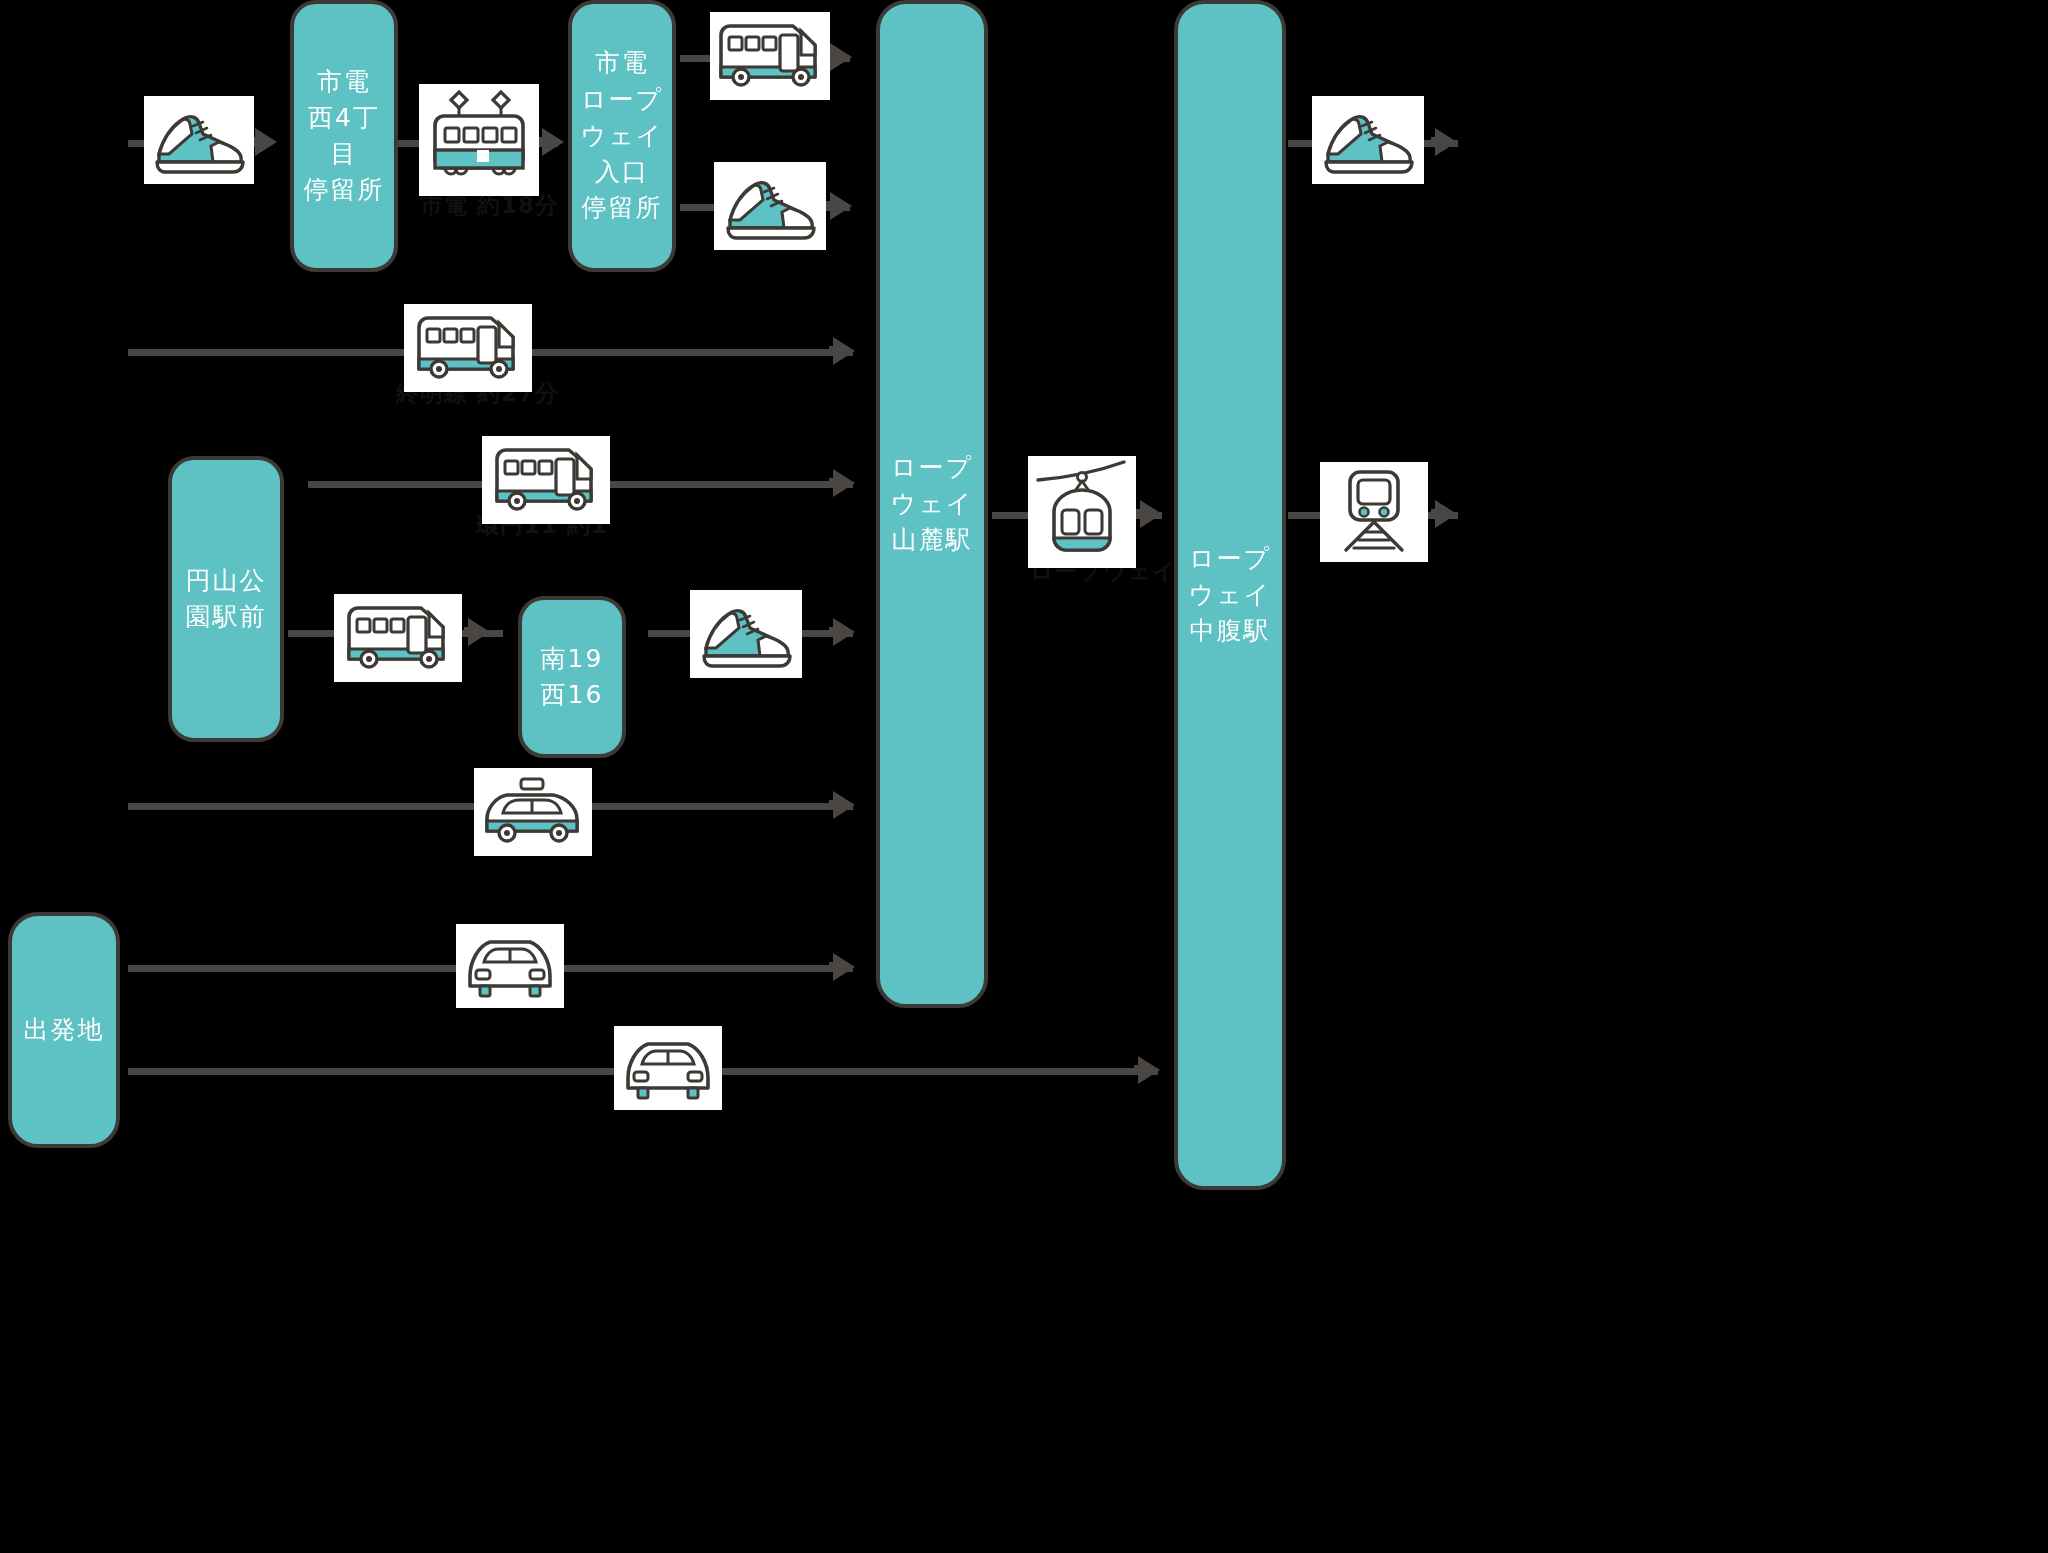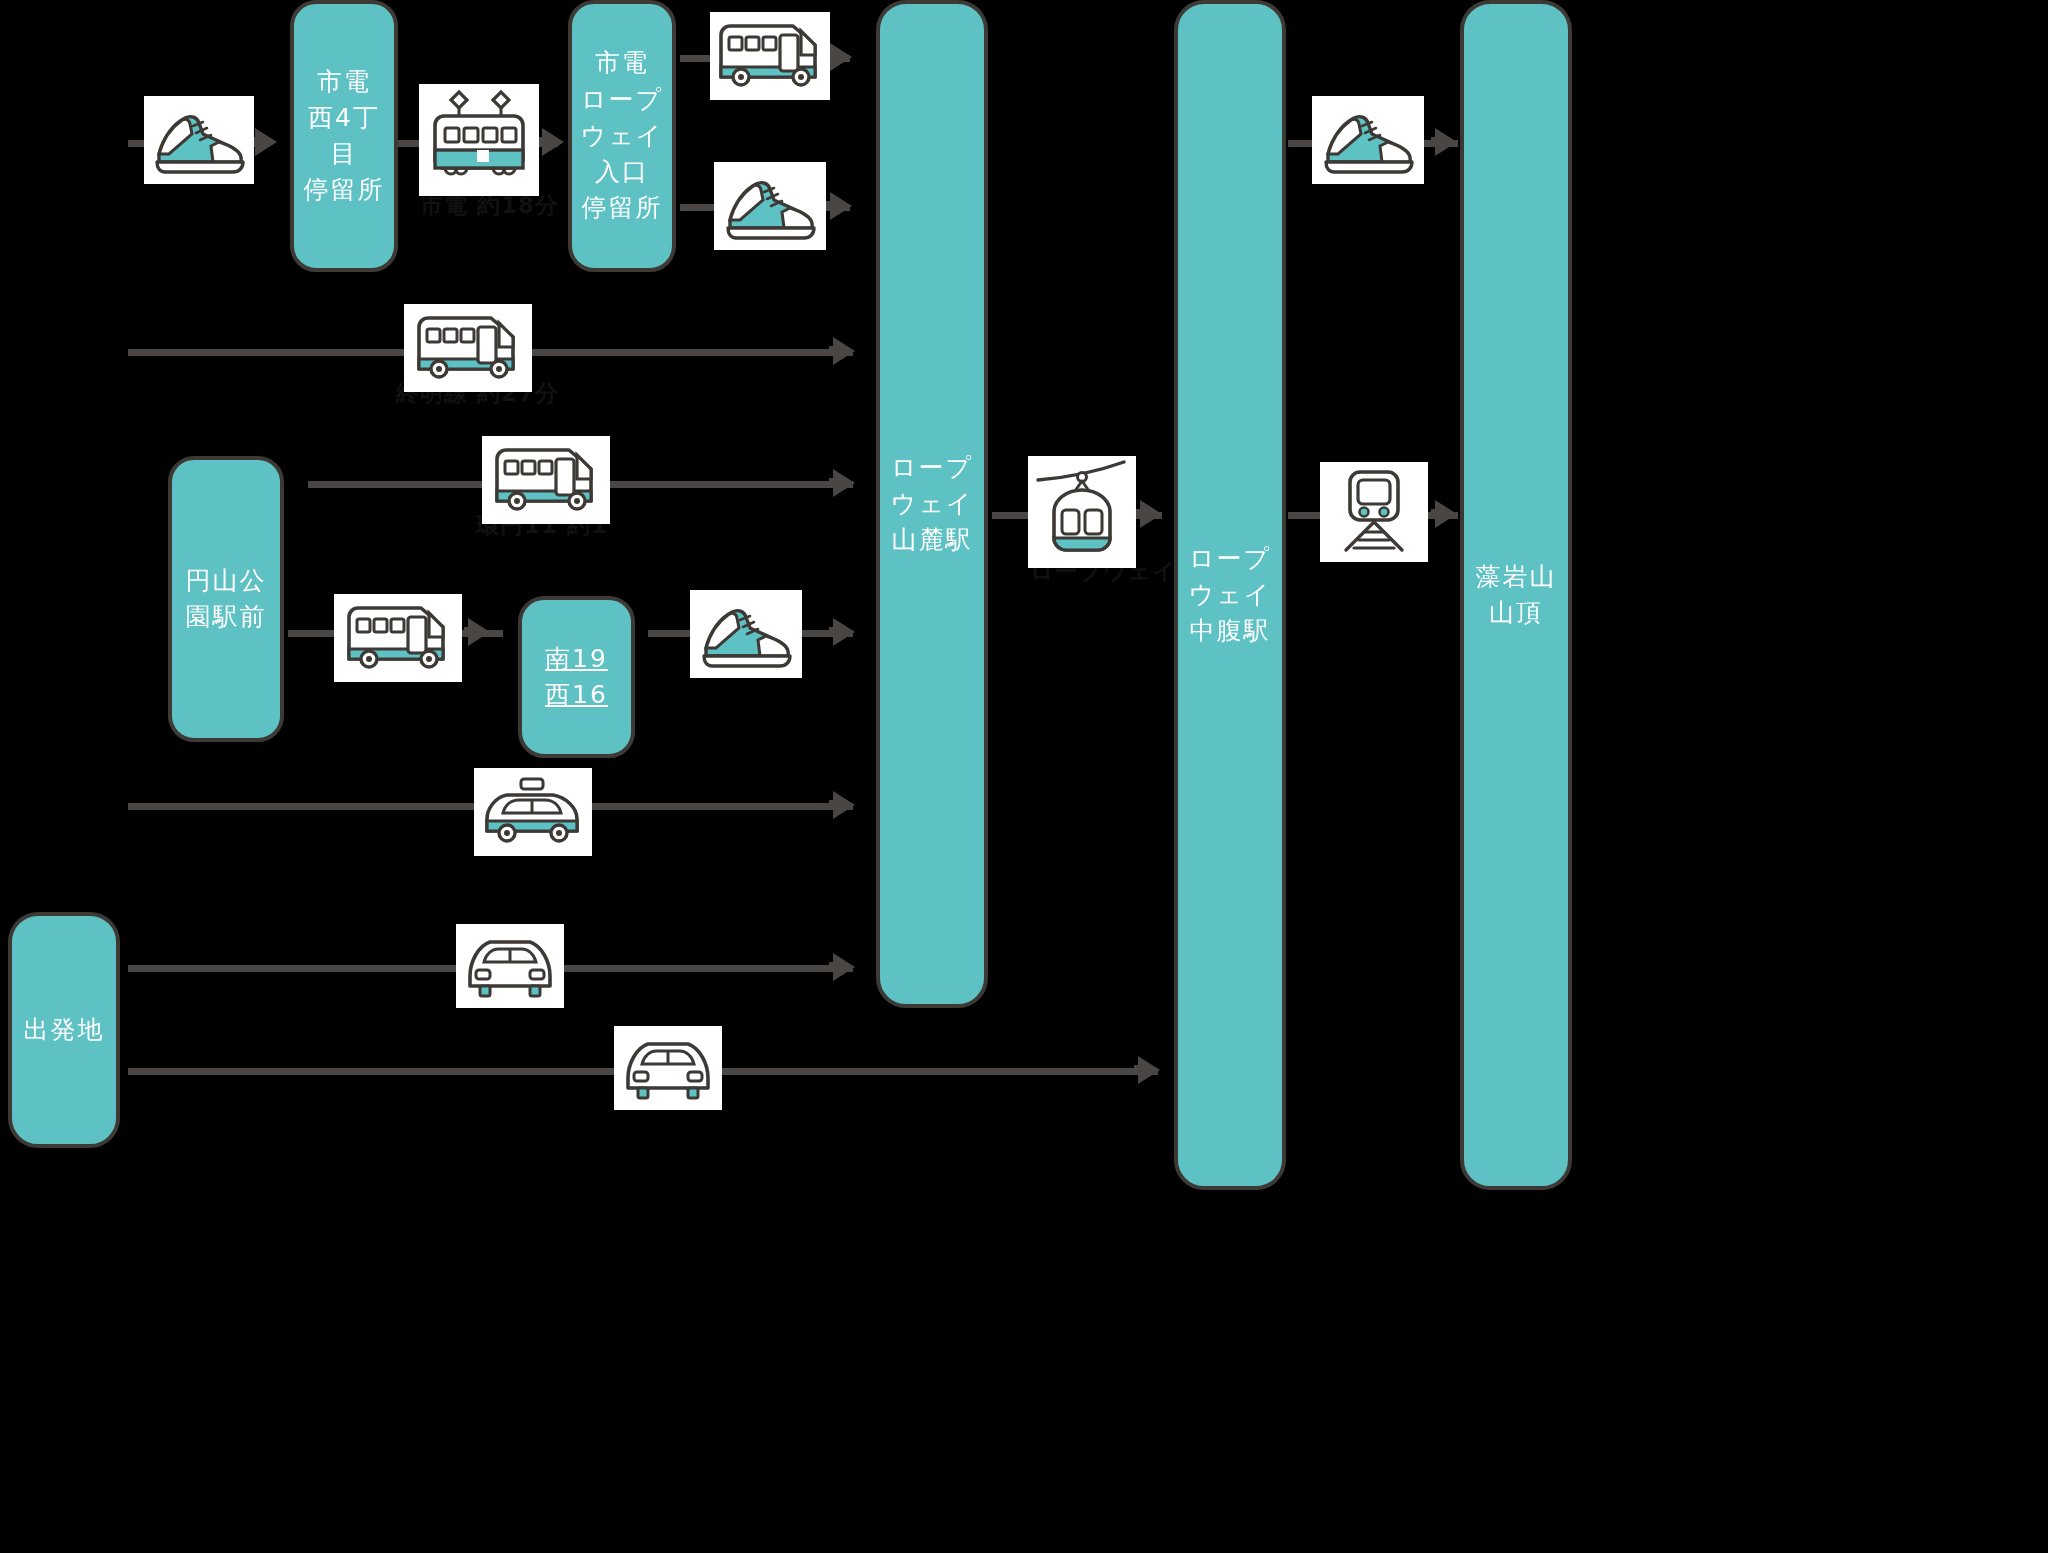--- a/index.html
+++ b/index.html
@@ -149,10 +149,6 @@
 中腹駅</span>
   </div>
 
-  <div class="station tall" style="left:1460px; top:0px; width:112px; height:1190px;">
-    <span class="lbl">藻岩山
-山頂</span>
-  </div>
 
   <div class="station" style="left:168px; top:456px; width:116px; height:286px;">
     <span class="lbl">円山公

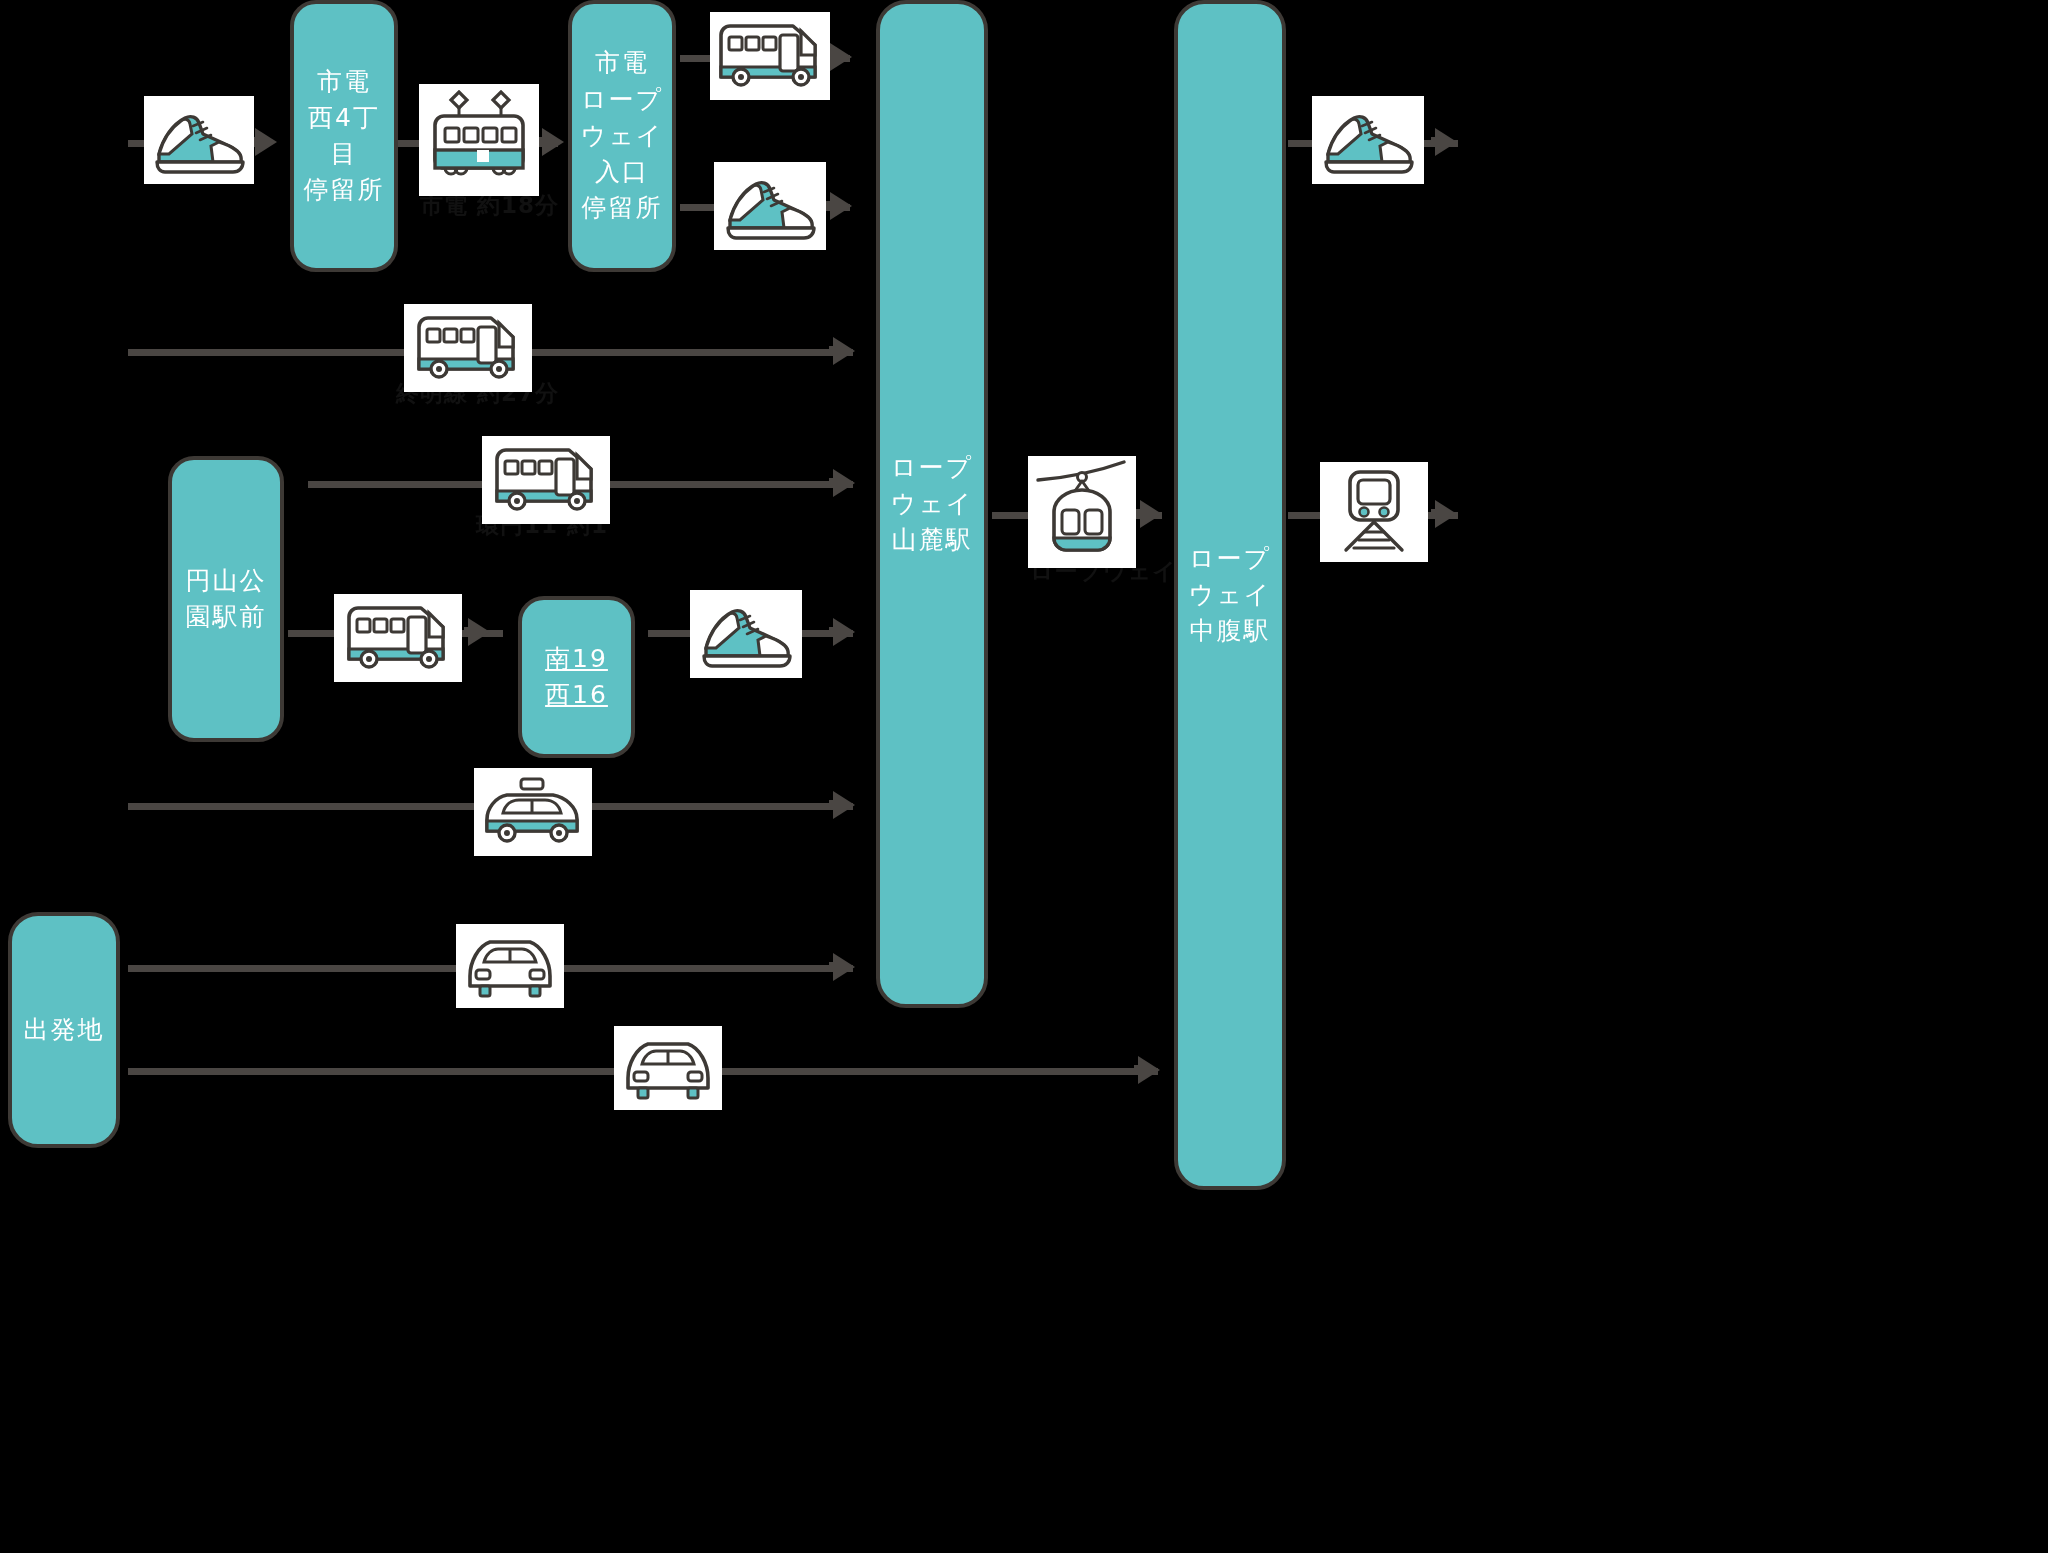--- a/index.html
+++ b/index.html
@@ -155,7 +155,7 @@
 園駅前</span>
   </div>
 
-  <div class="station" style="left:518px; top:596px; width:117px; height:162px;text-decoration:underline;">
+  <div class="station" style="left:518px; top:596px; width:108px; height:162px;">
     <span class="lbl">南19
 西16</span>
   </div>

